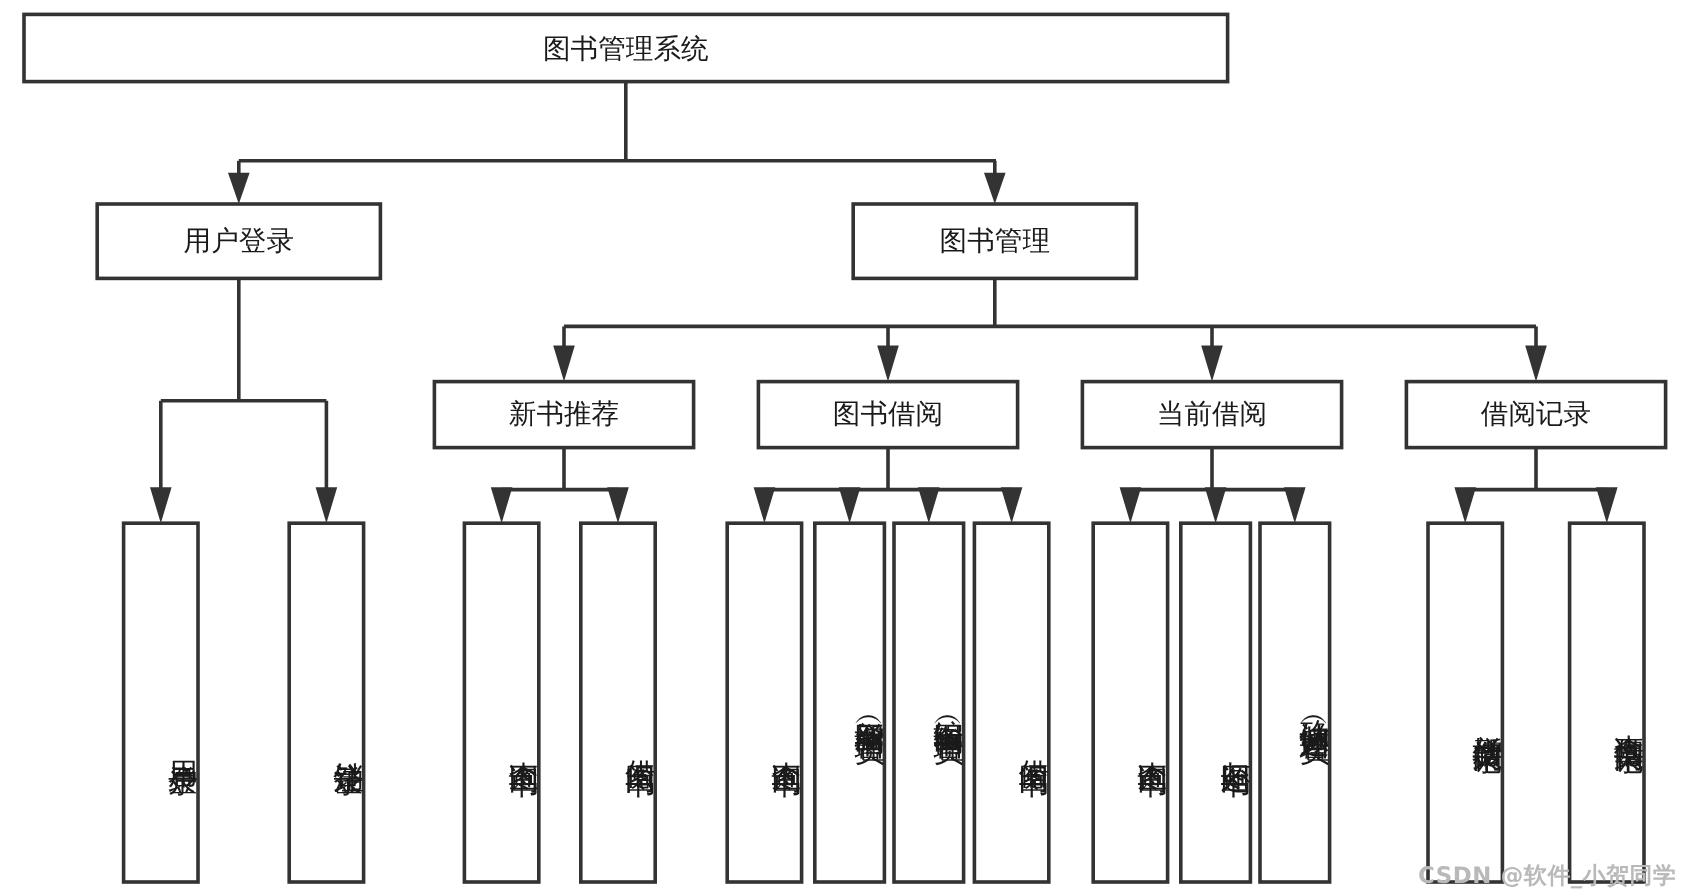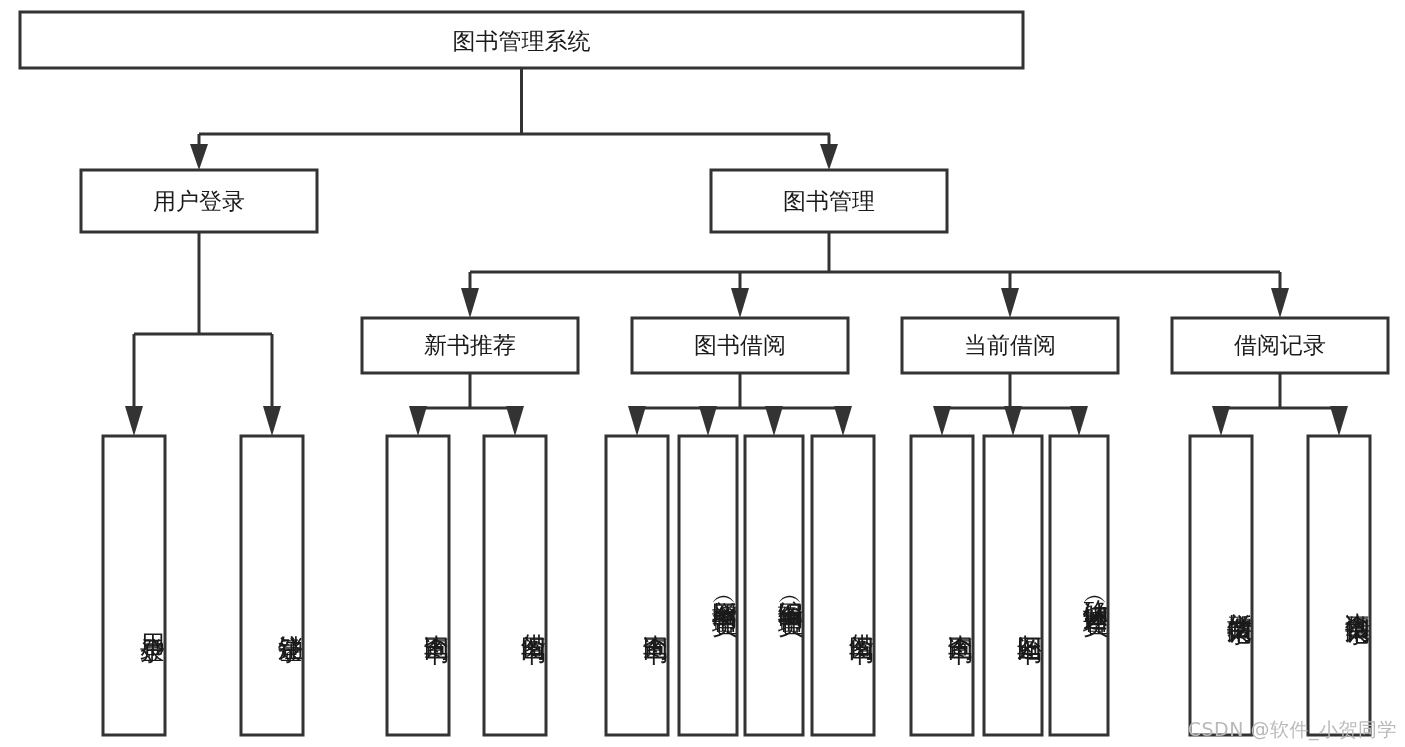--- a/index.html
+++ b/index.html
@@ -73,6 +73,7 @@
     color: #b9b9b9;
     letter-spacing: 0.5px;
     white-space: nowrap;
+    font-weight: bold;
   }
 </style>
 </head>

